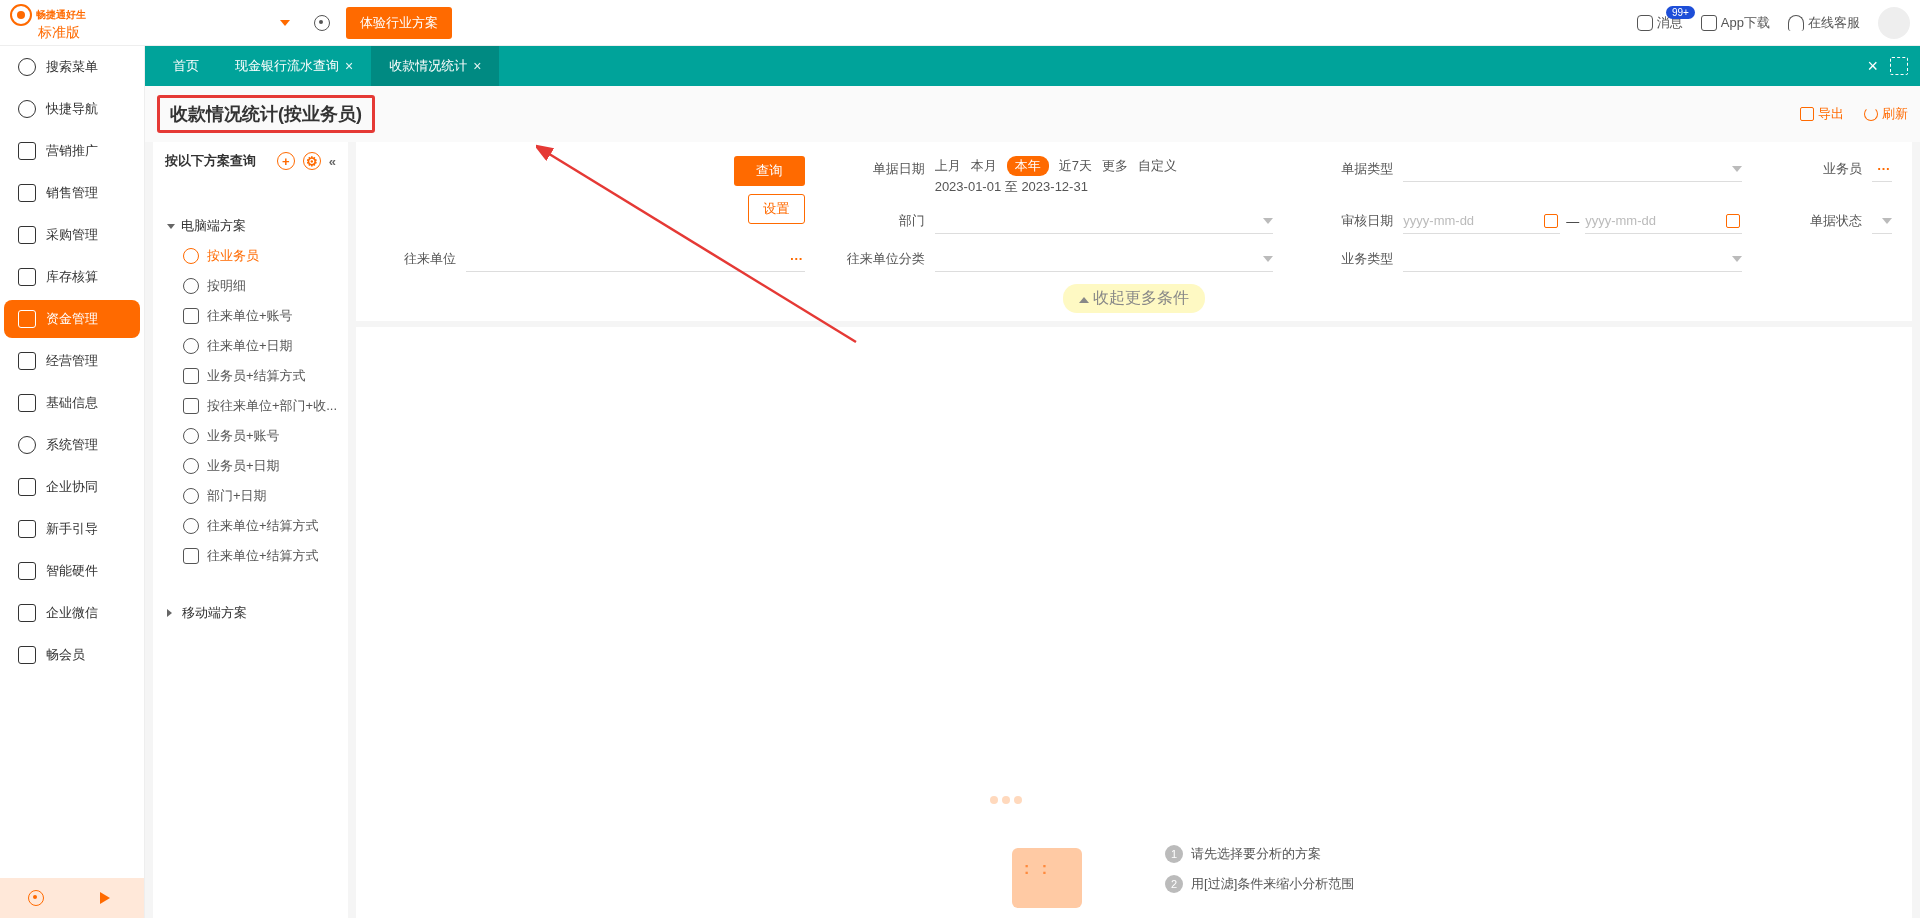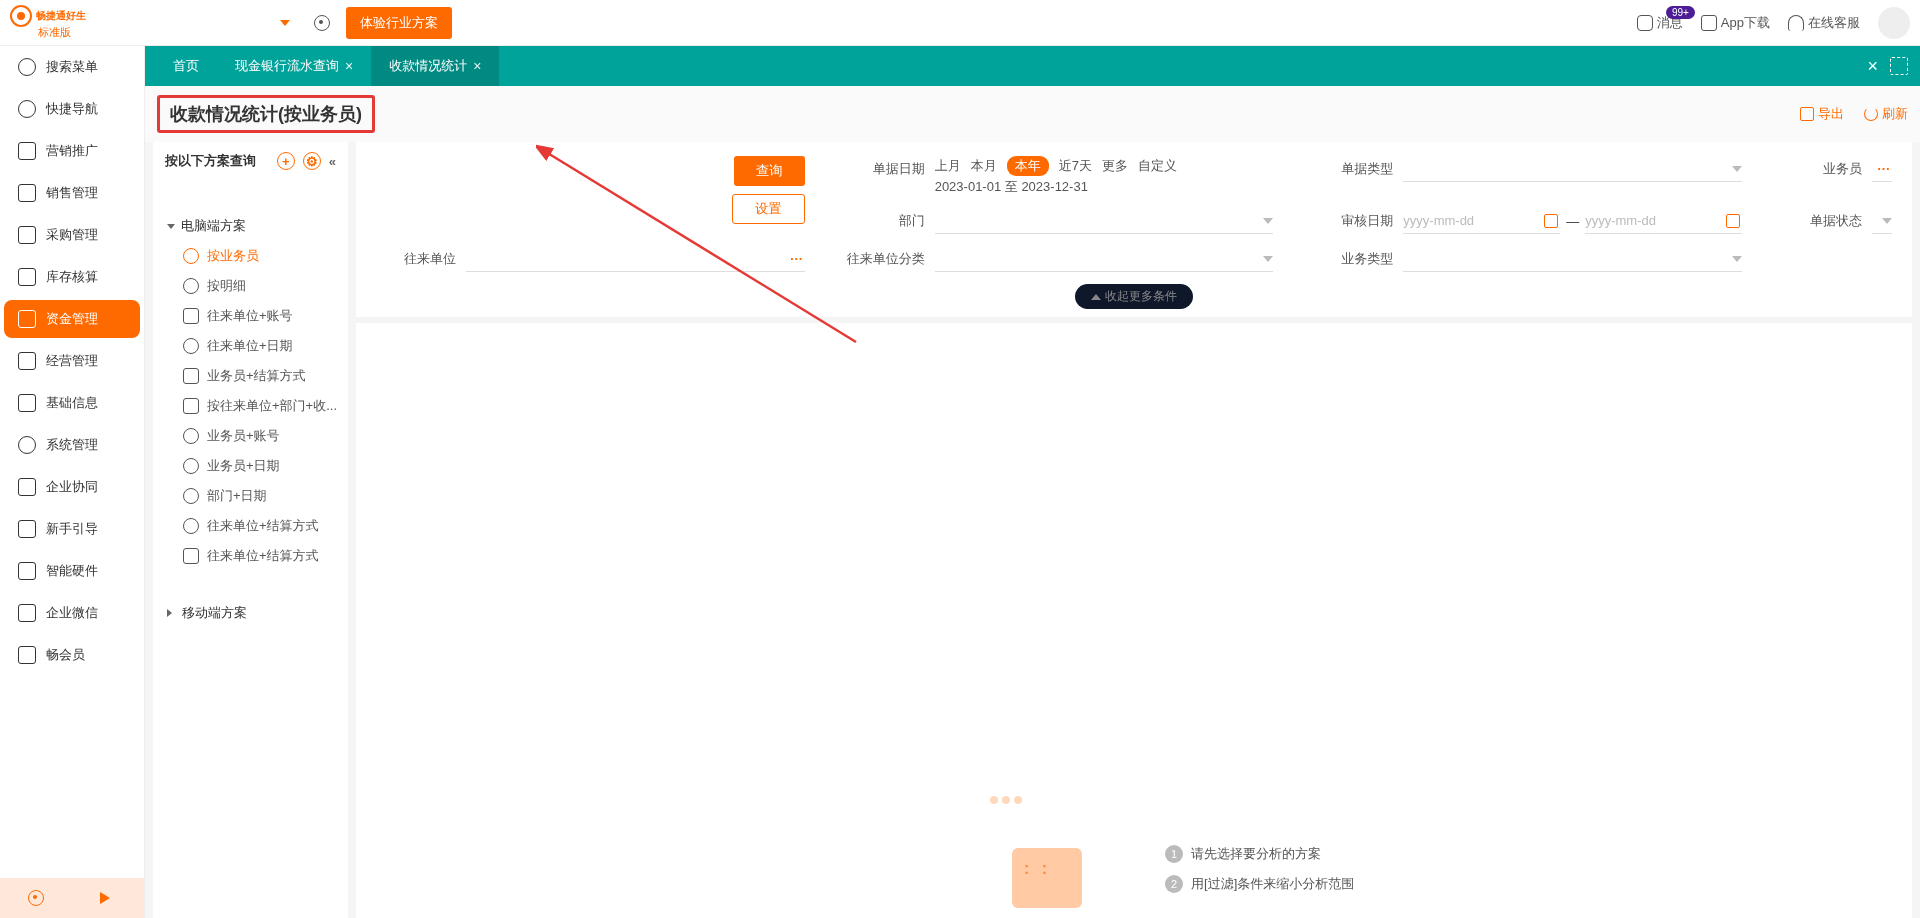--- a/index.html
+++ b/index.html
@@ -20,7 +20,7 @@
   .topbar-spacer { flex: 1; }
   .top-right { display: flex; align-items: center; gap: 18px; color: #555; }
   .top-right-item { display: flex; align-items: center; gap: 4px; cursor: pointer; position: relative; }
-  .badge { position: absolute; top: -8px; right: -12px; background: #4c1d95; color: #fff; border-radius: 9px; font-size: 10px; padding: 1px 6px; }
+  .badge { position: absolute; top: -8px; right: -12px; background: #1d4ed8; color: #fff; border-radius: 9px; font-size: 10px; padding: 1px 6px; }
   .icon-sq { width: 16px; height: 16px; border: 1.5px solid #555; border-radius: 3px; }
   .icon-headset { width: 16px; height: 16px; border: 1.5px solid #555; border-radius: 8px 8px 3px 3px; border-bottom: none; }
   .fullscreen-icon { width: 18px; height: 18px; border: 1.5px dashed #fff; border-radius: 2px; }

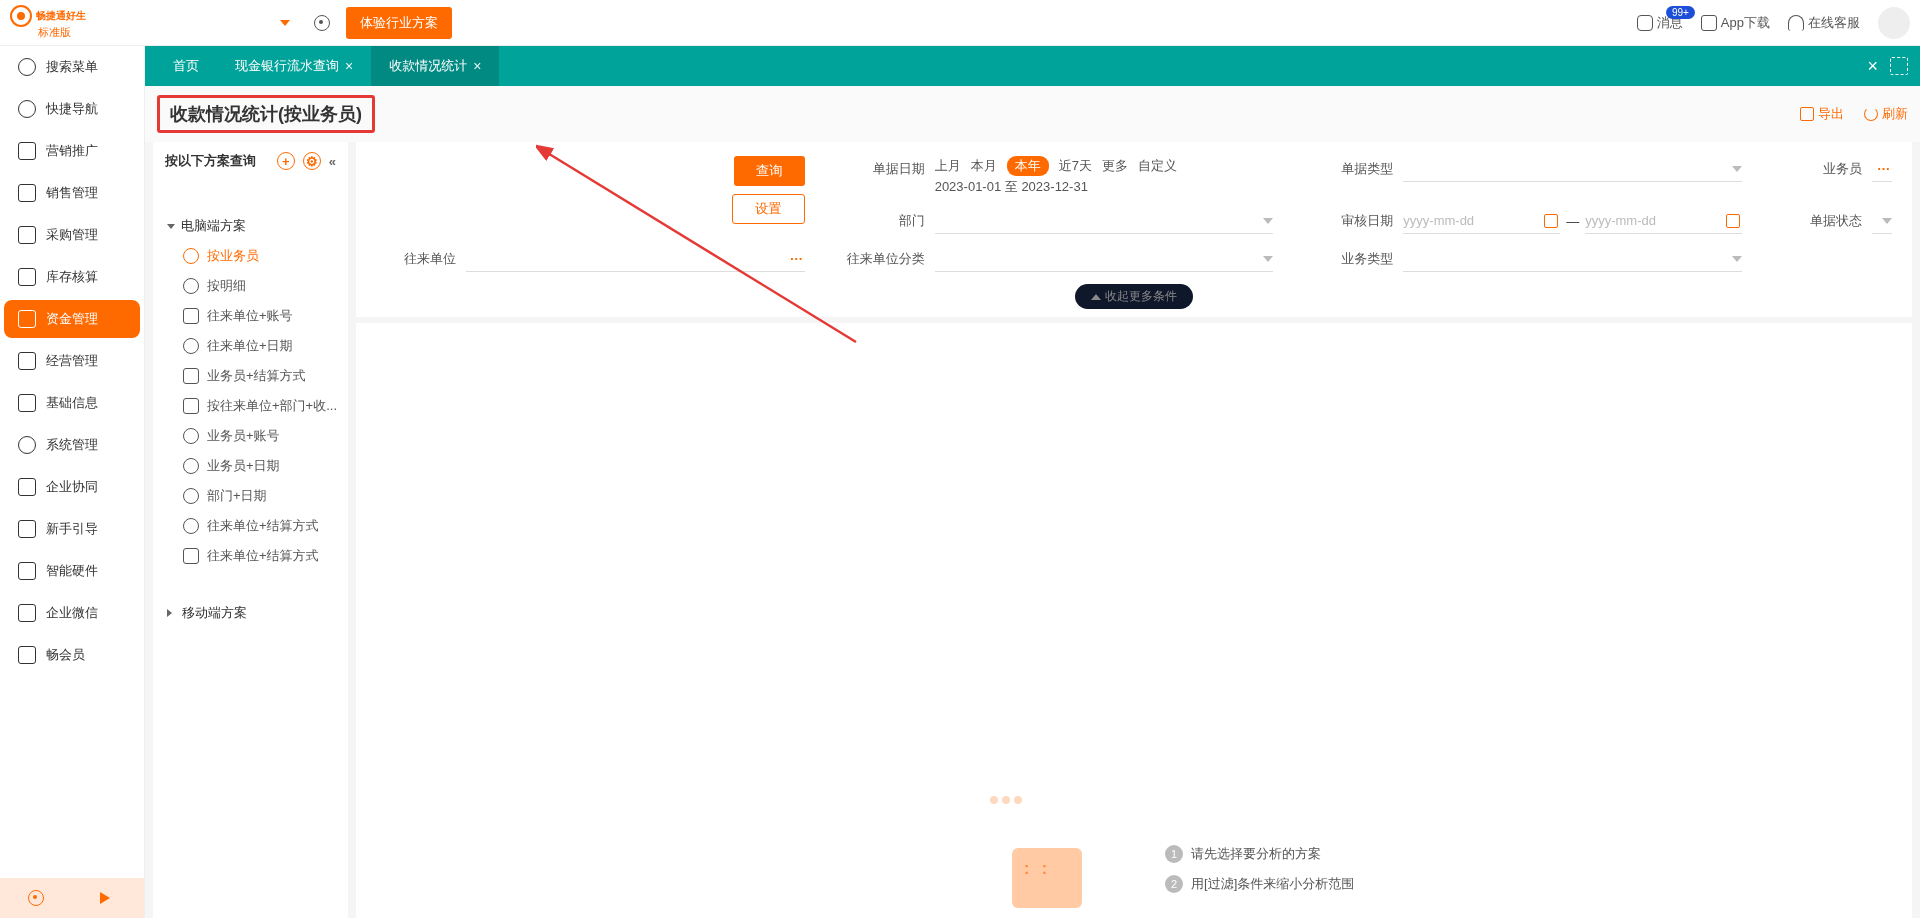--- a/index.html
+++ b/index.html
@@ -11,7 +11,7 @@
   .logo-icon { width: 22px; height: 22px; border-radius: 50%; border: 2px solid #ff6a00; position: relative; }
   .logo-icon::after { content: ""; position: absolute; width: 8px; height: 8px; background: #ff6a00; border-radius: 50%; left: 5px; top: 5px; }
   .logo-text { color: #ff6a00; font-weight: bold; font-size: 10px; }
-  .logo-sub { color: #ff6a00; font-size: 11px; margin-top: -2px; margin-left: 28px; }
+  .logo-sub { color: #ff6a00; font-size: 14px; margin-top: -2px; margin-left: 28px; }
   .org-select { color: #999; padding: 0 12px; display: flex; align-items: center; gap: 8px; }
   .caret-down { width: 0; height: 0; border-left: 5px solid transparent; border-right: 5px solid transparent; border-top: 6px solid #ff6a00; }
   .gear-icon { width: 16px; height: 16px; border: 1.5px solid #555; border-radius: 50%; position: relative; margin-left: 12px; }

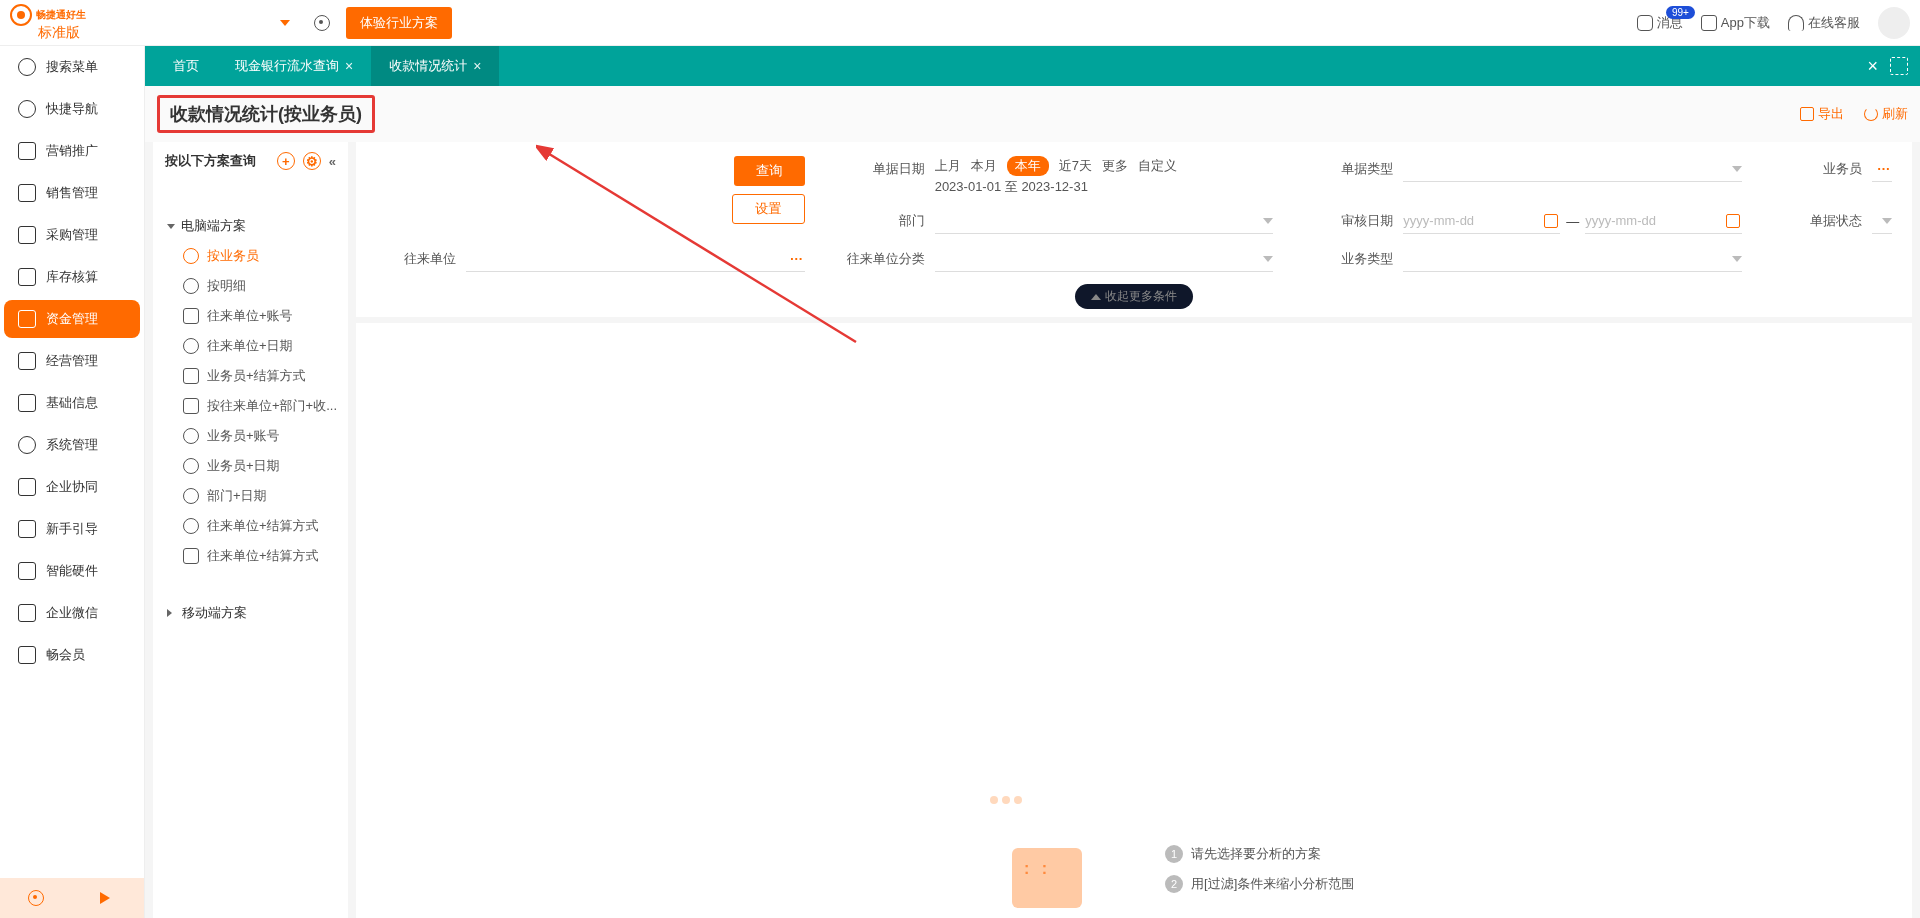--- a/index.html
+++ b/index.html
@@ -78,7 +78,7 @@
   .cal-icon { width: 14px; height: 14px; border: 1.3px solid #ff6a00; border-radius: 2px; }
   .btn-col { display: flex; flex-direction: column; gap: 8px; align-items: flex-end; }
   .btn-query { background: #ff6a00; color: #fff; border: none; padding: 6px 22px; border-radius: 3px; cursor: pointer; }
-  .btn-set { background: #fff; color: #ff6a00; border: 1px solid #ff6a00; padding: 5px 22px; border-radius: 3px; cursor: pointer; }
+  .btn-set { background: #fff; color: #ff6a00; border: 1px solid #ff6a00; padding: 5px 14px; border-radius: 3px; cursor: pointer; }
   .collapse-bar { text-align: center; padding: 8px; color: #888; cursor: pointer; background: #fff; }
   .collapse-pill { display: inline-block; background: #0f172a; padding: 4px 16px; border-radius: 14px; font-size: 12px; }
   .up-caret { display: inline-block; width: 0; height: 0; border-left: 5px solid transparent; border-right: 5px solid transparent; border-bottom: 6px solid #888; margin-right: 4px; }

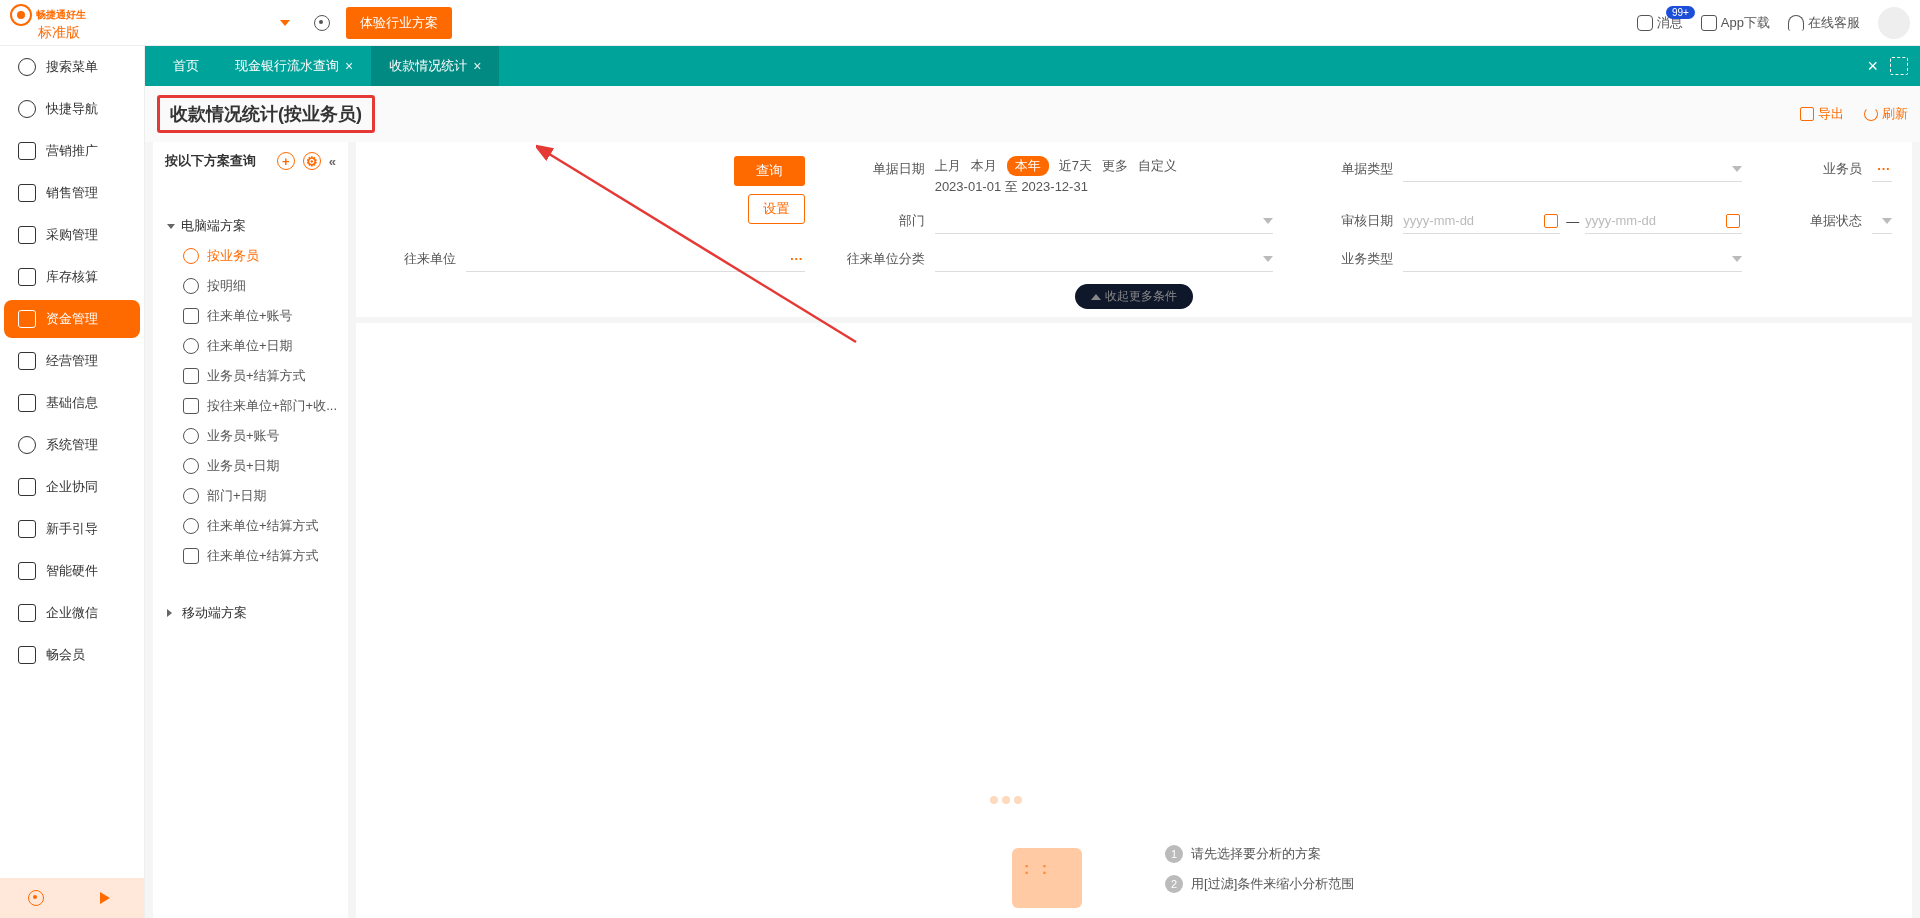--- a/index.html
+++ b/index.html
@@ -80,7 +80,7 @@
   .btn-query { background: #ff6a00; color: #fff; border: none; padding: 6px 22px; border-radius: 3px; cursor: pointer; }
   .btn-set { background: #fff; color: #ff6a00; border: 1px solid #ff6a00; padding: 5px 14px; border-radius: 3px; cursor: pointer; }
   .collapse-bar { text-align: center; padding: 8px; color: #888; cursor: pointer; background: #fff; }
-  .collapse-pill { display: inline-block; background: #0f172a; padding: 4px 16px; border-radius: 14px; font-size: 12px; }
+  .collapse-pill { display: inline-block; background: #fef9c3; padding: 4px 16px; border-radius: 14px; font-size: 16px; }
   .up-caret { display: inline-block; width: 0; height: 0; border-left: 5px solid transparent; border-right: 5px solid transparent; border-bottom: 6px solid #888; margin-right: 4px; }
   .results { background: #fff; flex: 1; margin-top: 6px; display: flex; flex-direction: column; align-items: center; justify-content: flex-end; position: relative; }
   .robot { width: 120px; height: 100px; position: absolute; left: 50%; bottom: 10px; transform: translateX(-120%); }

